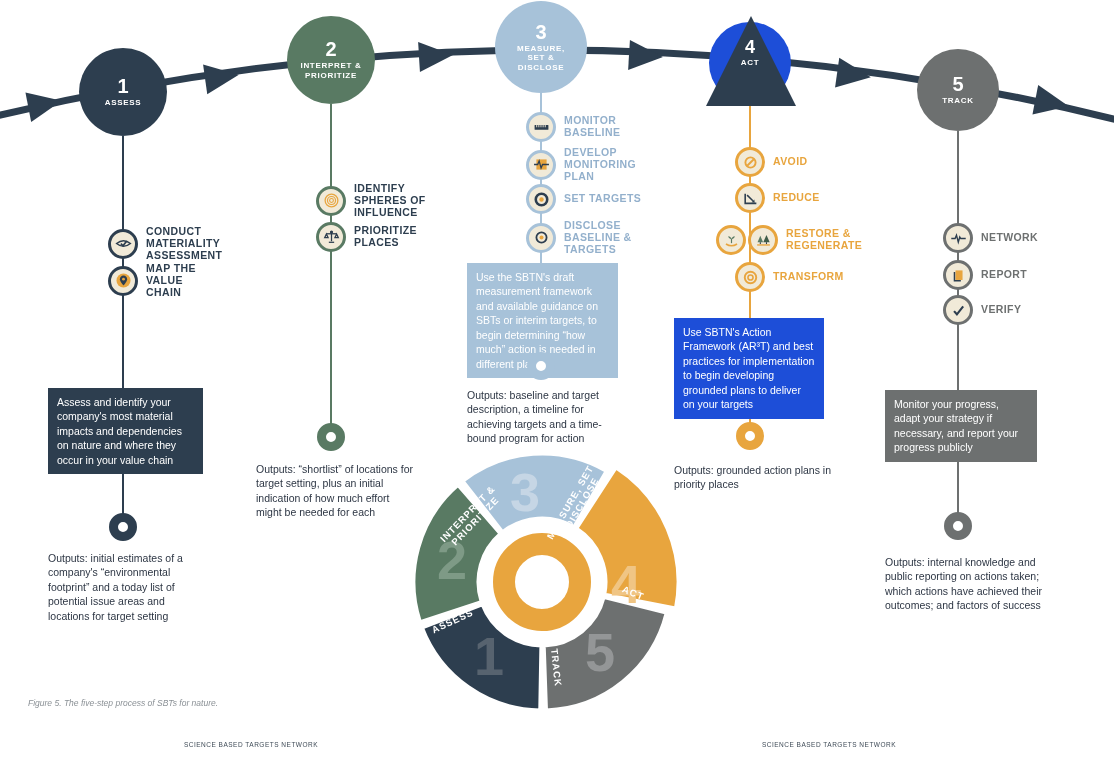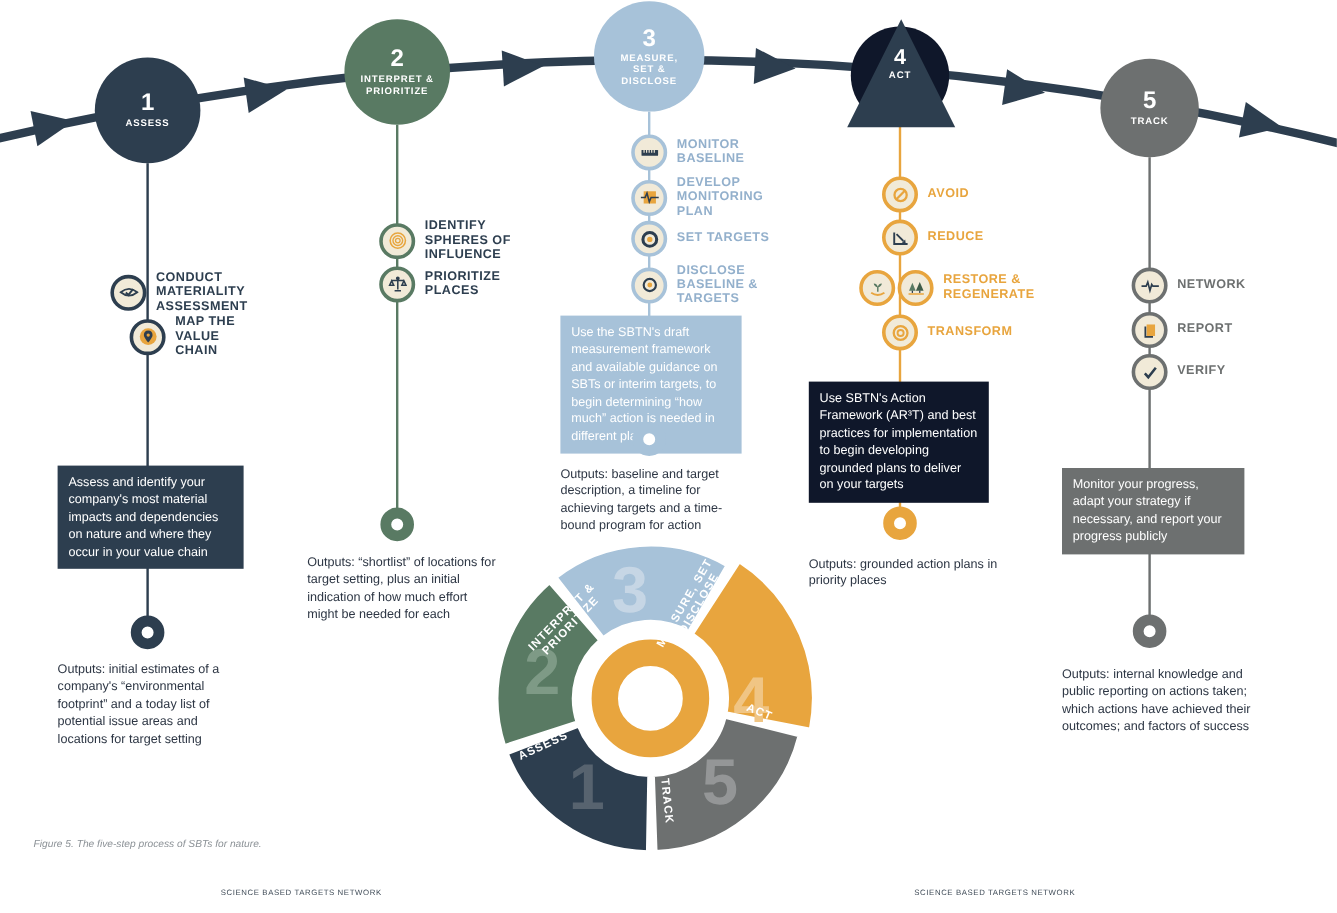--- a/index.html
+++ b/index.html
@@ -107,7 +107,7 @@
     <div class="step-name">TRACK</div>
   </div>
 
-  <div class="sub-row" style="left:92px; top:226px;">
+  <div class="sub-row" style="left:108px; top:226px;">
     <span class="sub-icon ic1">
       <svg width="17" height="17" viewBox="0 0 16 16">
           <path d="M1.5 8 Q8 2.7 14.5 8 Q8 13.3 1.5 8 Z" fill="none" stroke="#2d3e4f" stroke-width="1.4"></path>

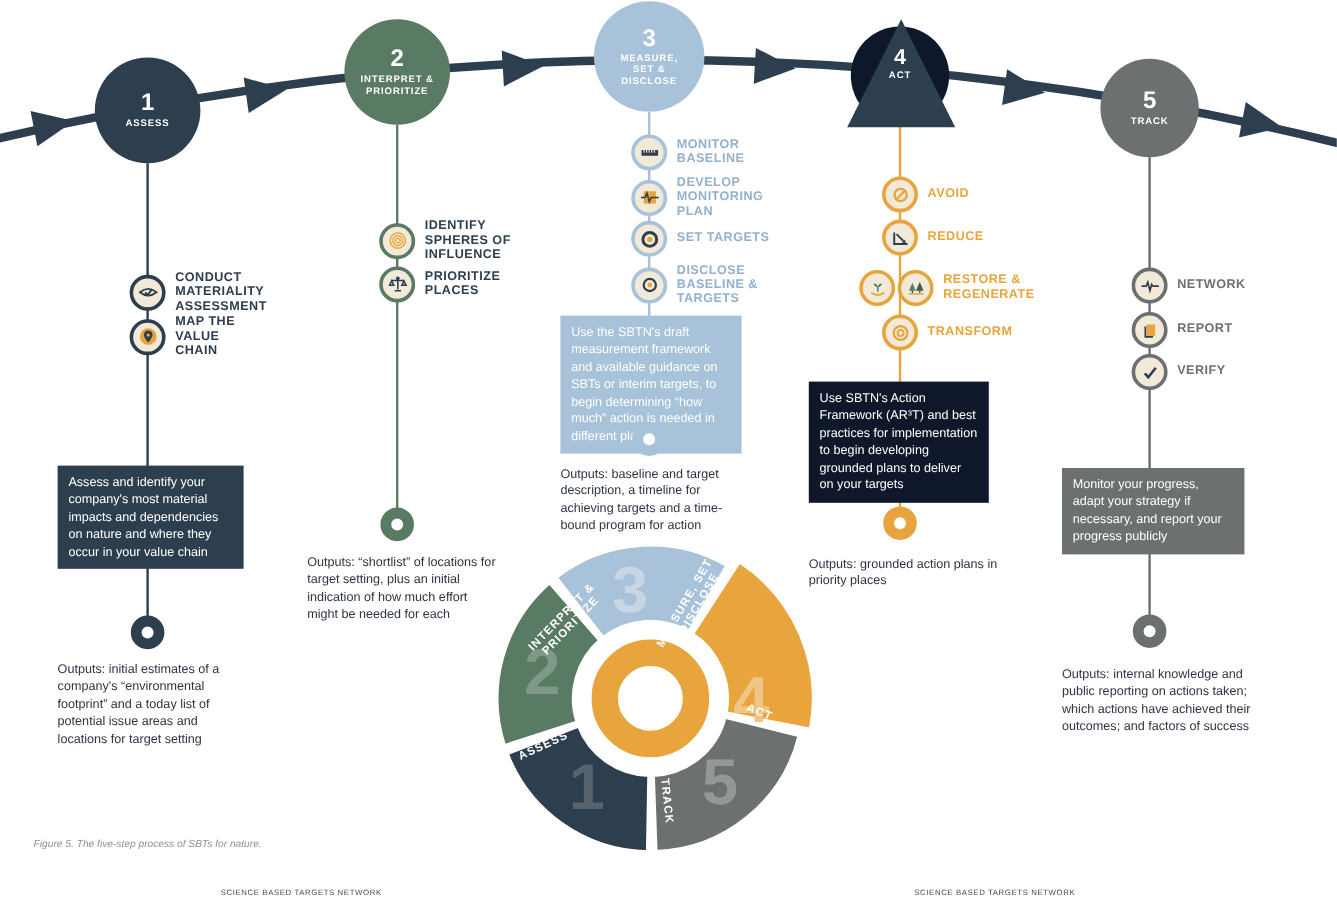--- a/index.html
+++ b/index.html
@@ -15,7 +15,7 @@
   .circle-step { position:absolute; border-radius:50%; display:flex; flex-direction:column;
     align-items:center; justify-content:center; color:#fff; text-align:center; z-index:3; }
   .bg1 { background:#2d3e4f; } .bg2 { background:#597a63; } .bg3 { background:#a7c2d9; }
-  .bg4 { background:#0f172a; } .bg5 { background:#6d7070; }
+  .bg4 { background:#1d4ed8; } .bg5 { background:#6d7070; }
   .step-num { font-size:20px; font-weight:bold; line-height:1; }
   .step-name { font-size:8px; font-weight:bold; letter-spacing:.7px; line-height:1.2; margin-top:2px; }
 

